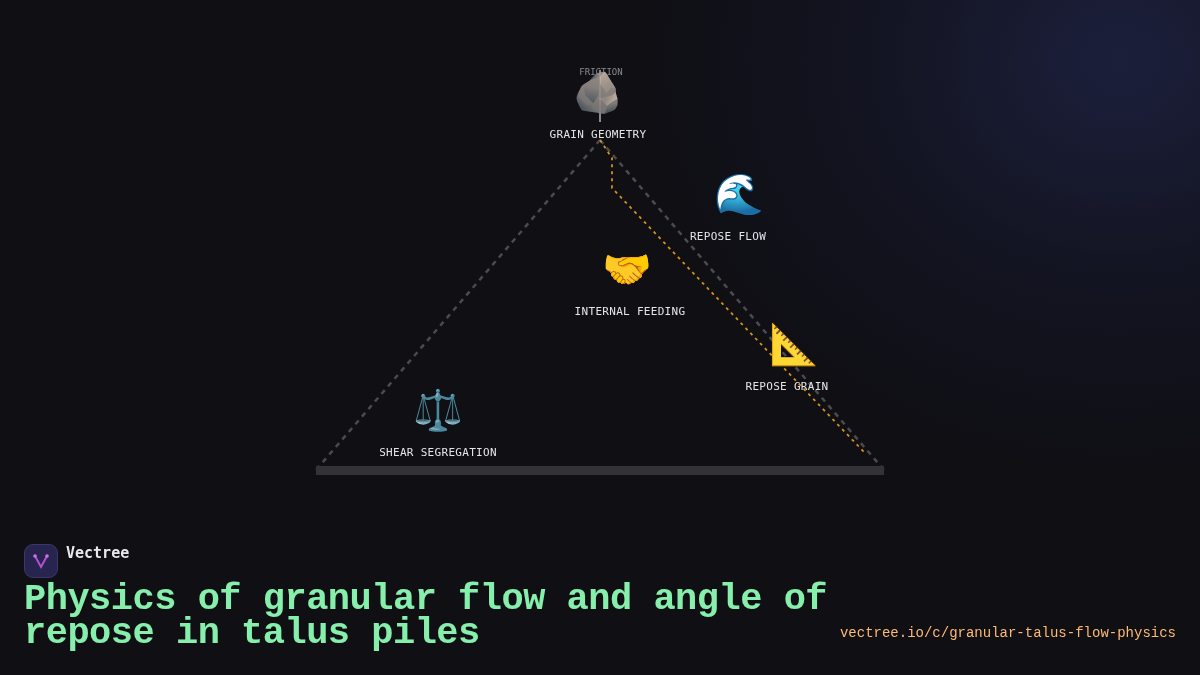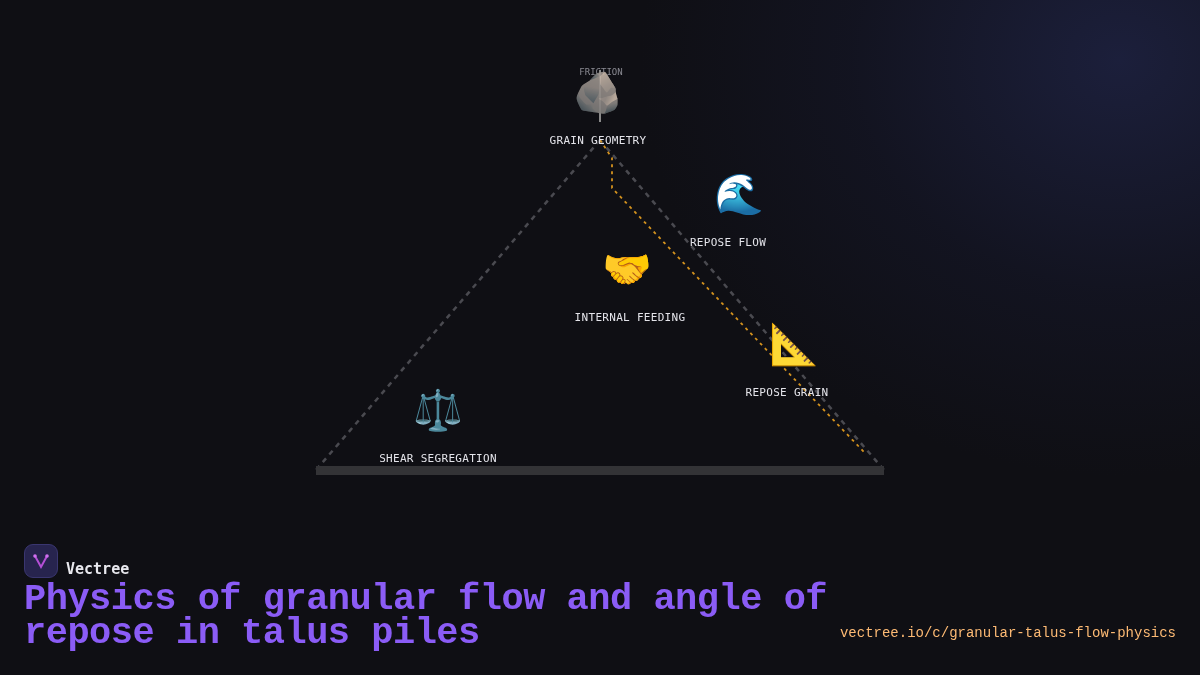--- a/index.html
+++ b/index.html
@@ -21,7 +21,7 @@
     .node .label {
       display: block; color: #e4e4ea; font-size: 11px; letter-spacing: 0.3px;
       font-family: "DejaVu Sans Mono", "Liberation Mono", monospace; white-space: nowrap;
-      margin-top: 20px;
+      margin-top: 14px;
     }
     .tiny-label {
       position: absolute; left: 601px; top: 67px; transform: translateX(-50%);

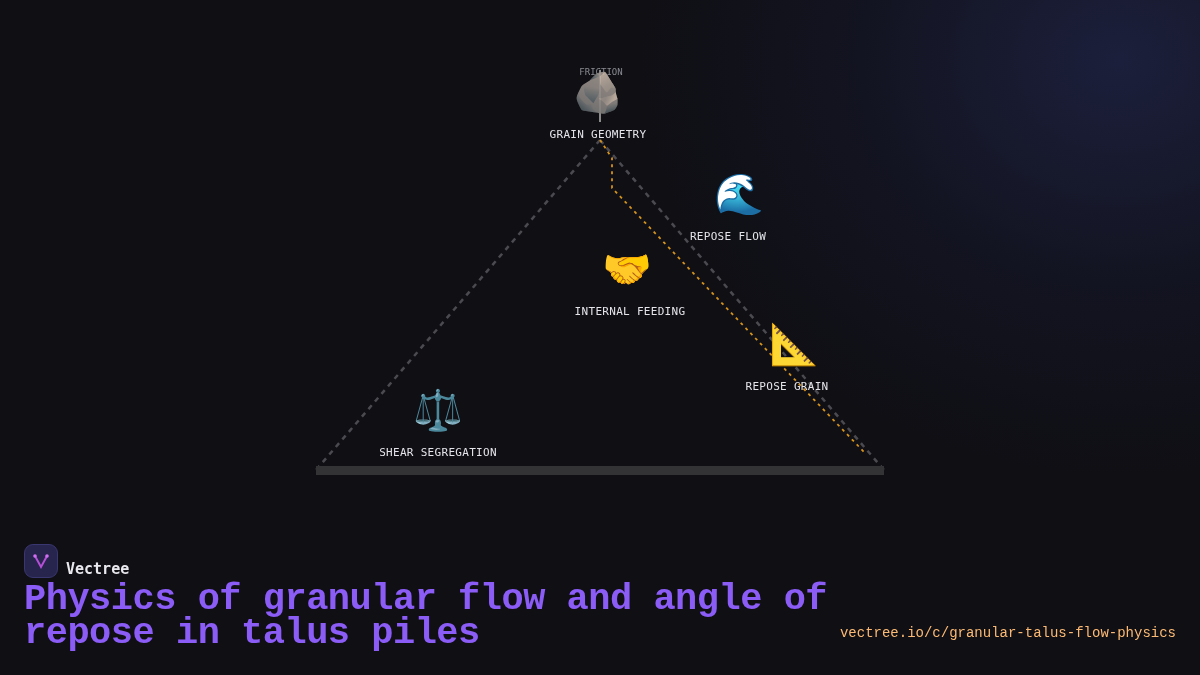--- a/index.html
+++ b/index.html
@@ -27,7 +27,7 @@
       position: absolute; left: 601px; top: 67px; transform: translateX(-50%);
       color: #8a8a92; font-size: 9px; font-family: "DejaVu Sans Mono", monospace;
     }
-    .brand { position: absolute; left: 24px; top: 544px; display: flex; align-items: flex-end; gap: 8px; }
+    .brand { position: absolute; left: 24px; top: 544px; display: flex; align-items: flex-start; gap: 8px; }
     .brand-logo {
       width: 34px; height: 34px; border-radius: 9px; background: #27244e;
       border: 1px solid #3a3670; box-sizing: border-box; display: flex; align-items: center; justify-content: center;

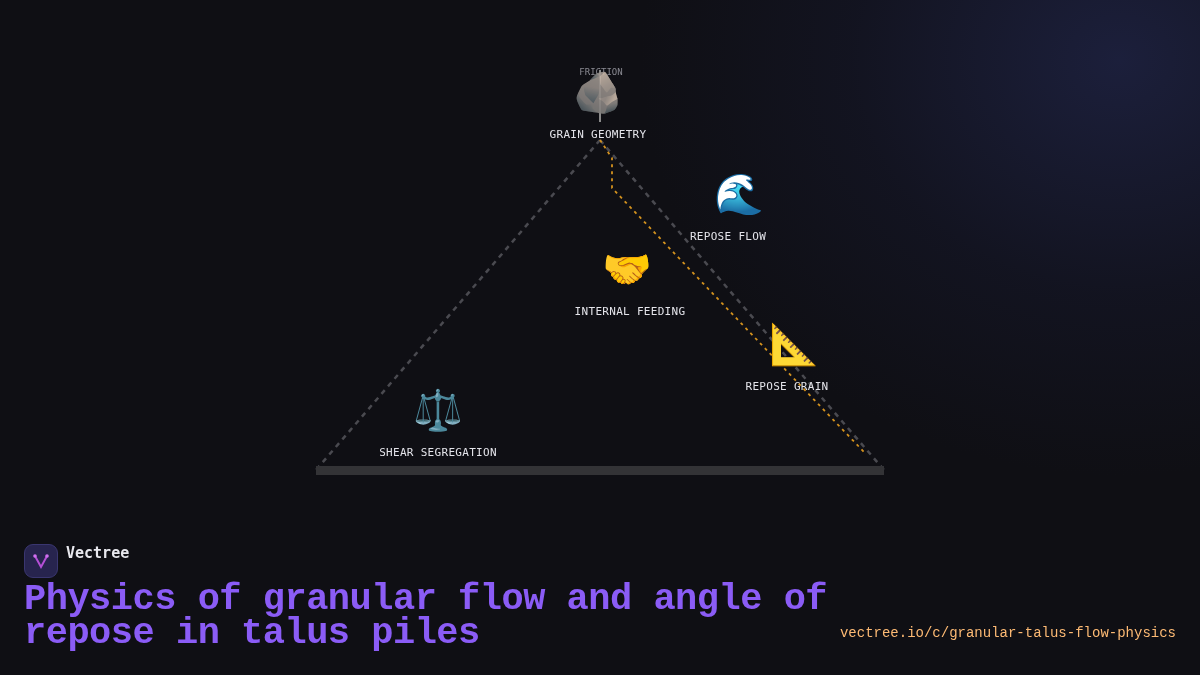--- a/index.html
+++ b/index.html
@@ -35,7 +35,7 @@
     .brand-name { color: #e8e8ee; font-weight: bold; font-size: 15px; font-family: "DejaVu Sans Mono", monospace; }
     .title {
       position: absolute; left: 24px; top: 582px; width: 820px; margin: 0;
-      color: #8b5cf6; font-weight: bold; font-size: 37px; line-height: 34px;
+      color: #86efac; font-weight: bold; font-size: 37px; line-height: 34px;
       font-family: "Liberation Mono", "DejaVu Sans Mono", monospace; letter-spacing: -0.5px;
     }
     .url {

